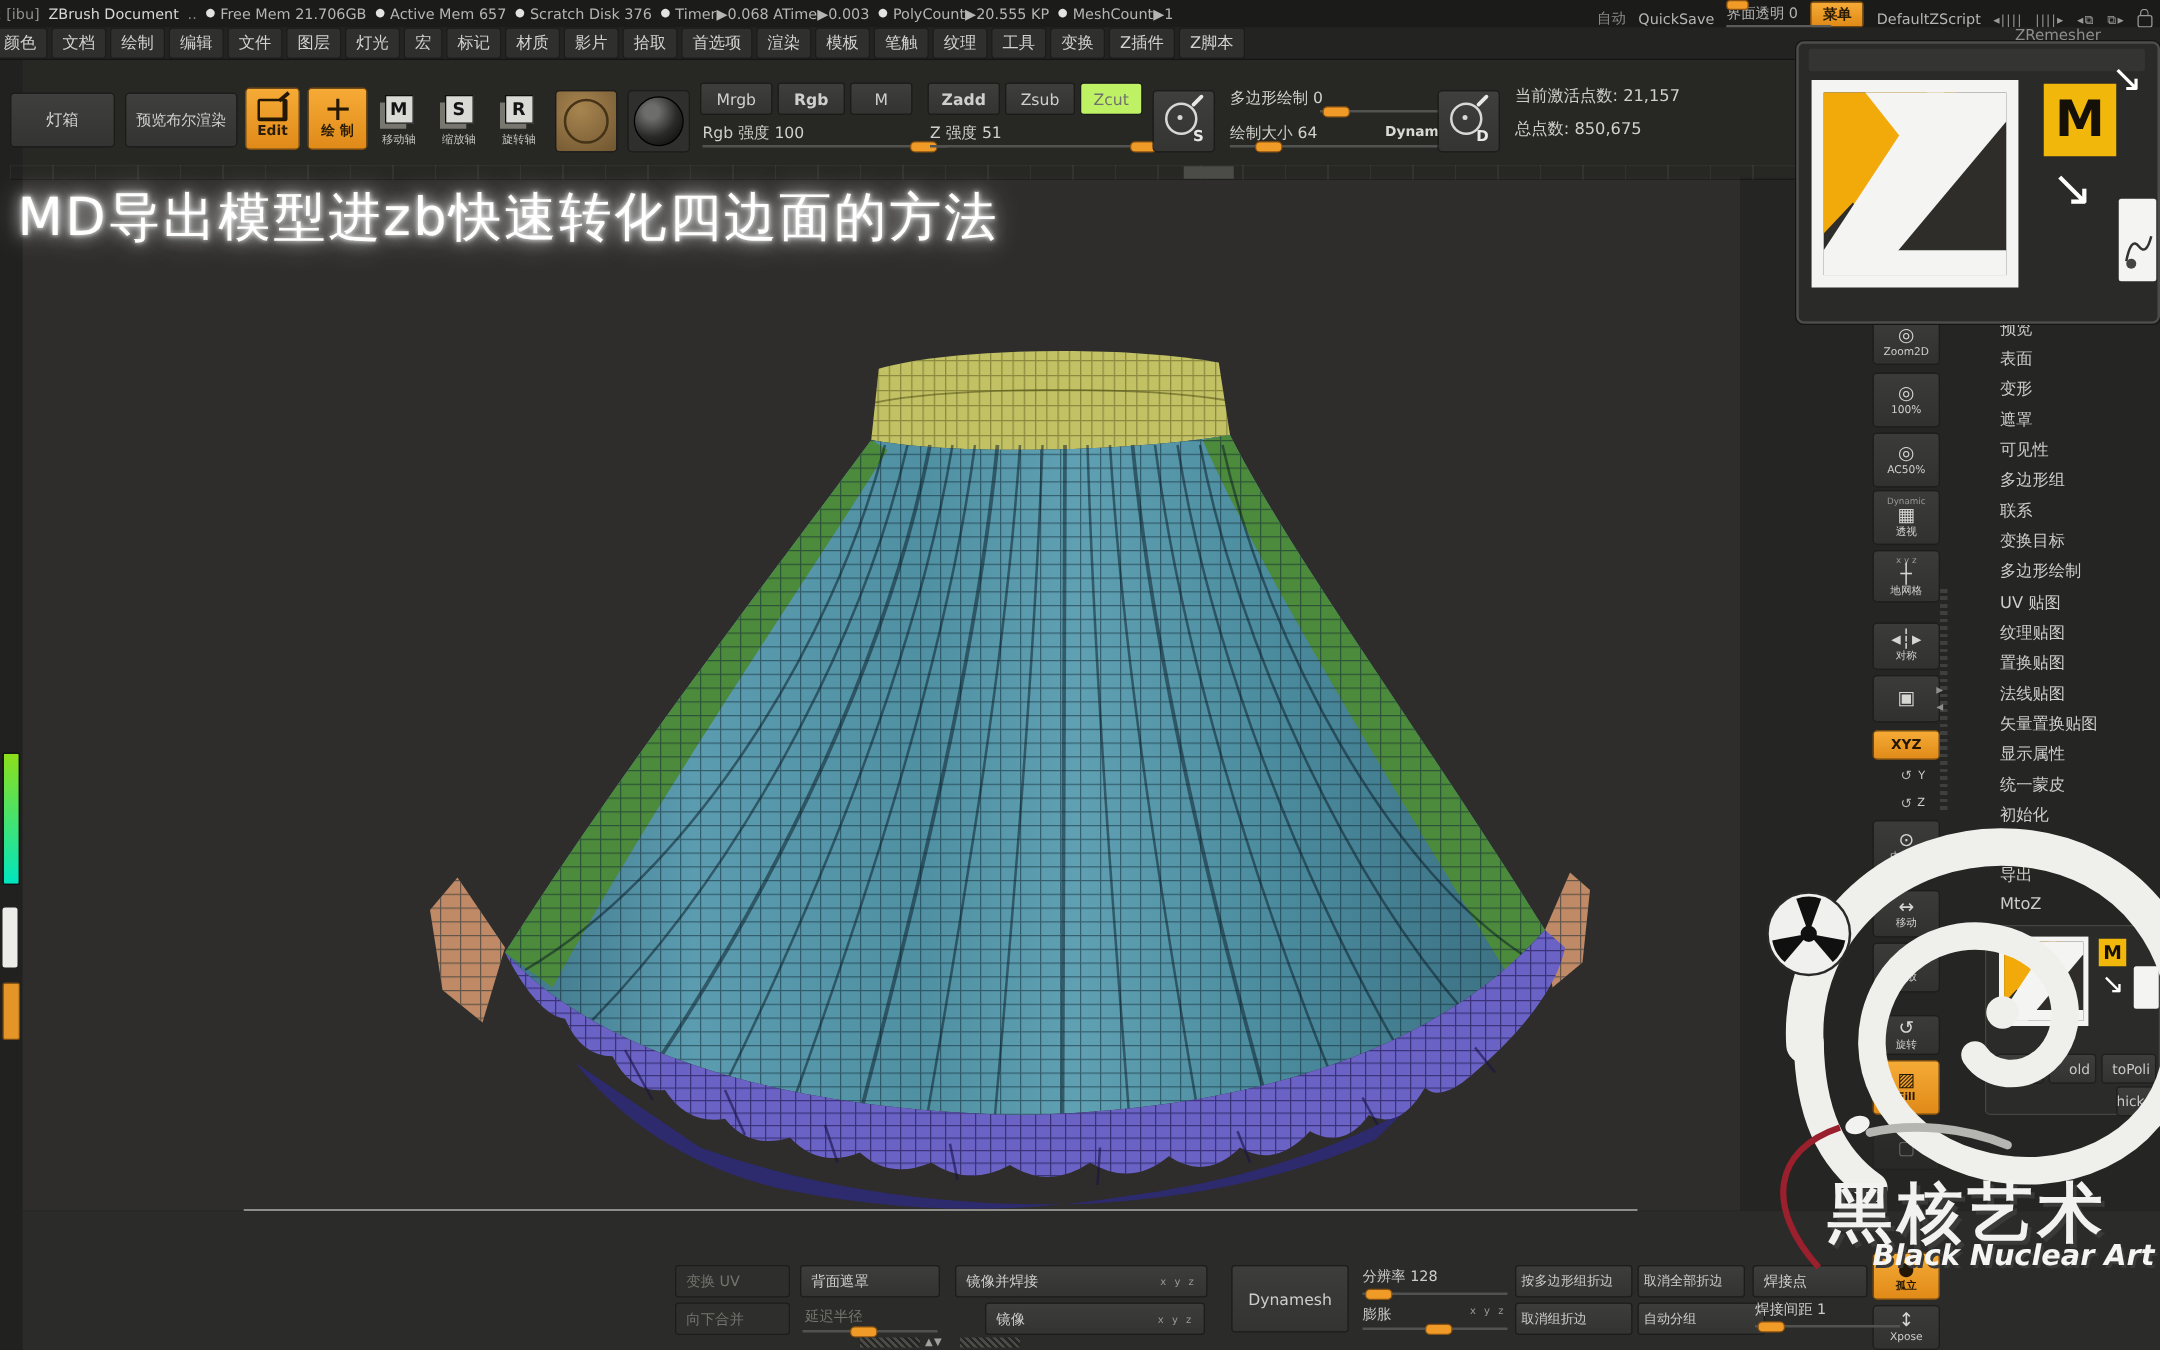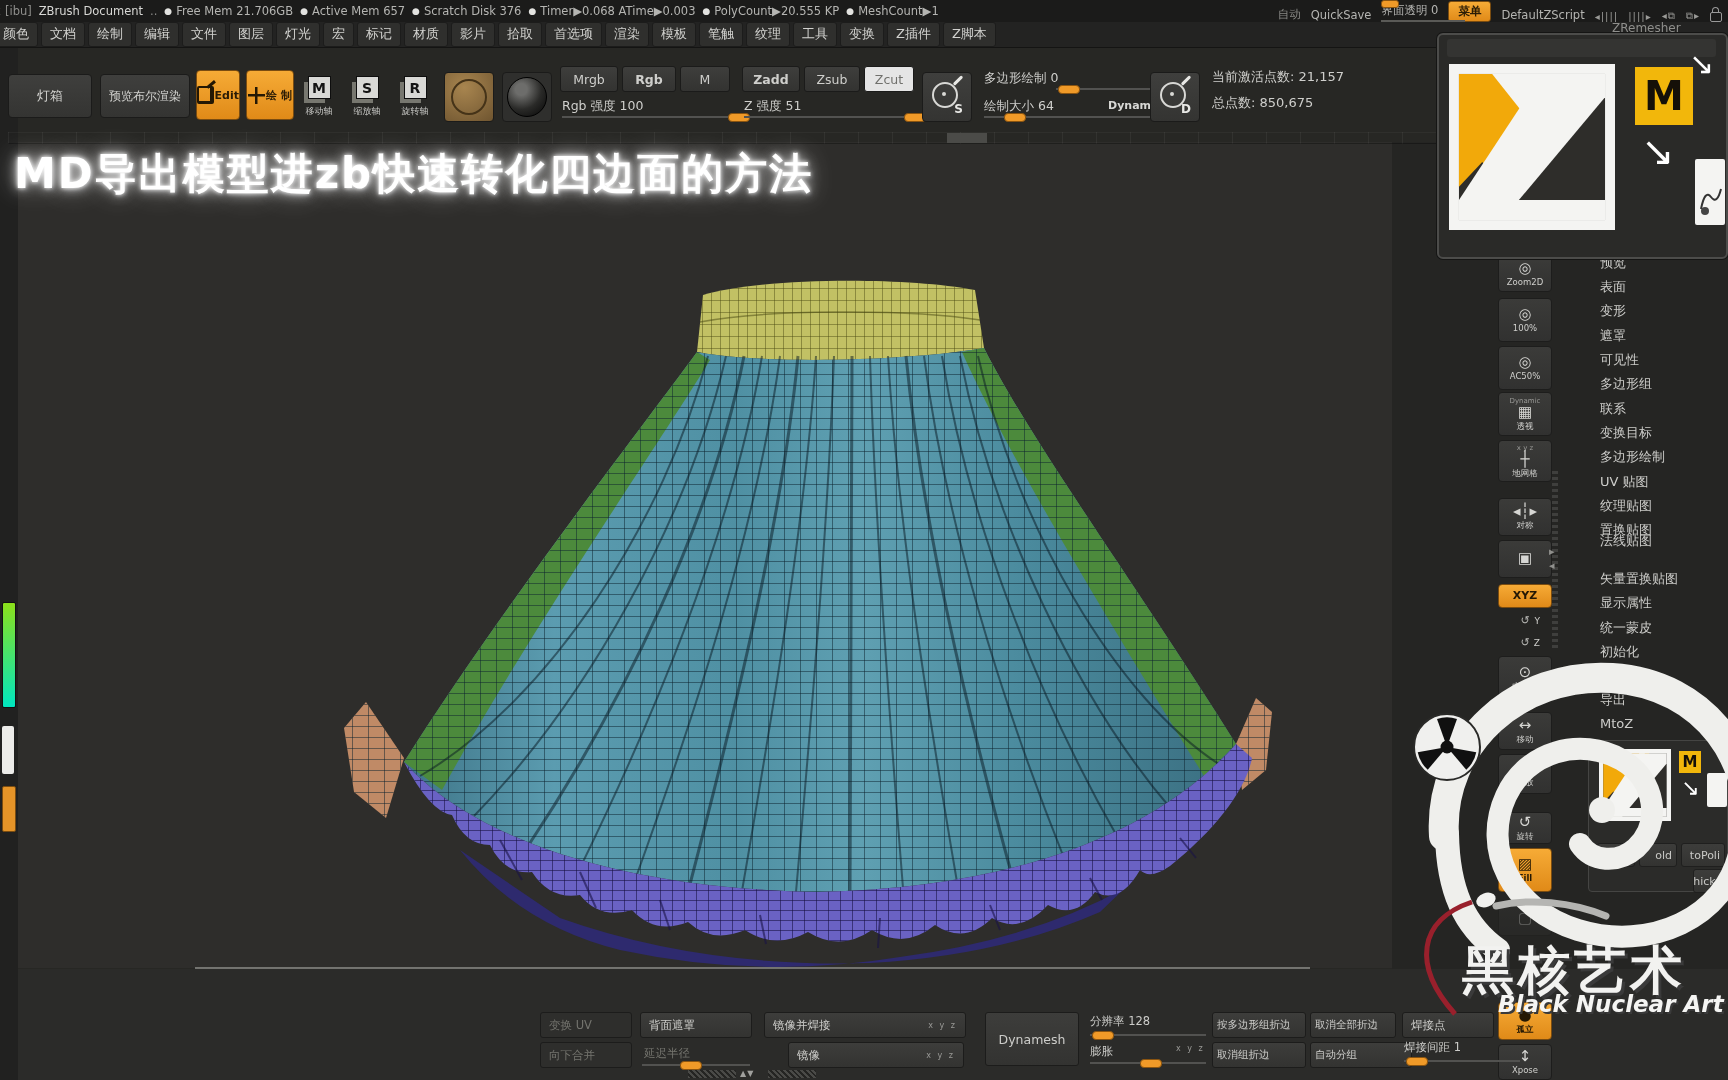--- a/index.html
+++ b/index.html
@@ -48,7 +48,7 @@
   .sph{width:38px;height:38px;border-radius:50%;background:radial-gradient(circle at 35% 30%,#6d6d6b 0 16%,#2a2a28 55%,#050505);border:1px solid #000}
   .pm{position:absolute;height:26px;background:linear-gradient(#3e3e3c,#333331);border:1px solid #1b1b1a;
       border-radius:3px;color:#cfcfcc;display:flex;align-items:center;justify-content:center;font-size:12.5px;box-sizing:border-box;z-index:20}
-  .pm.dim{color:#70706c;background:#e5e5e5}
+  .pm.dim{color:#70706c;background:#bef264}
   .slab{position:absolute;font-size:12.5px;color:#cfcfcc;z-index:20;white-space:nowrap}
   .track{position:absolute;height:2px;background:#525250;z-index:20}
   .nub{position:absolute;width:20px;height:7px;border-radius:4px;background:#f09a28;border:1px solid #8a5410;top:-3px}

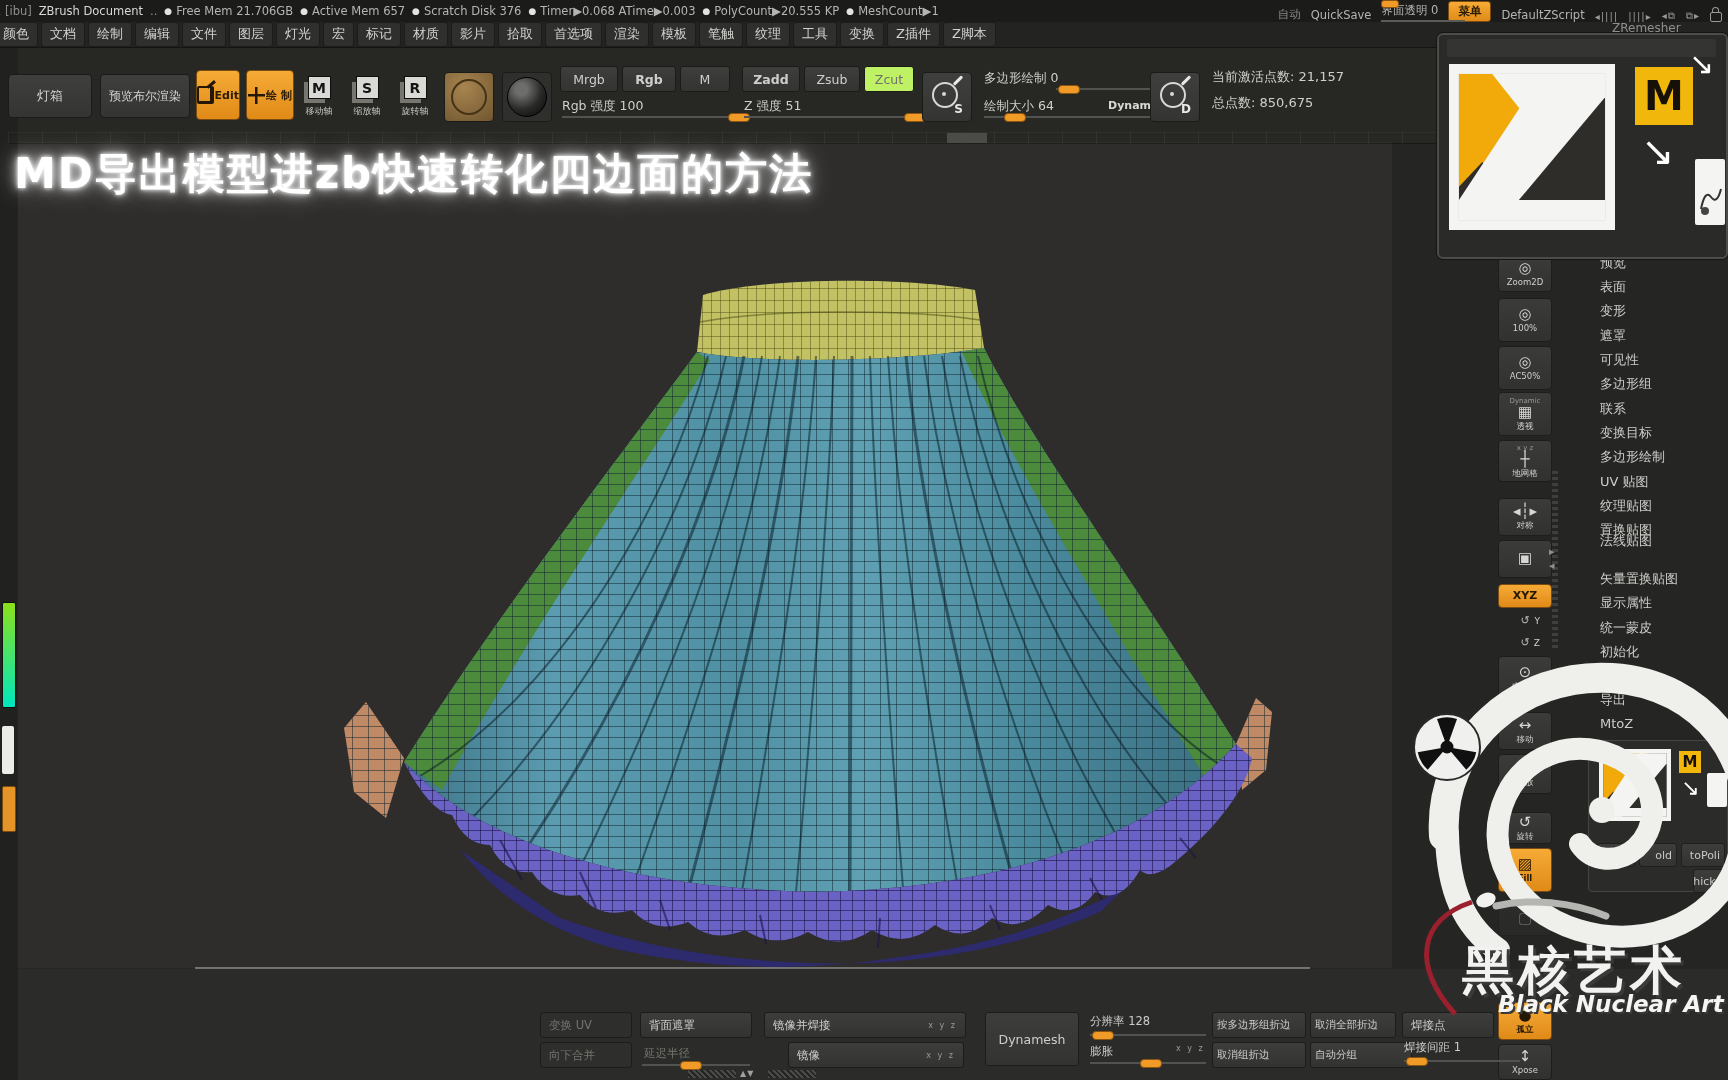--- a/index.html
+++ b/index.html
@@ -33,7 +33,7 @@
           border-radius:4px;color:#d0d0cd;display:flex;align-items:center;justify-content:center;
           font-size:13px;box-sizing:border-box;z-index:20}
   .orange{background:linear-gradient(#f6ab36,#e08a18);border:1px solid #7a4c10;color:#2a1c06;font-weight:bold}
-  .col{flex-direction:row;gap:1px}
+  .col{flex-direction:column;gap:1px}
   .edit-ico{width:20px;height:14px;border:2px solid #241804;border-radius:2px;
             box-shadow:-3px -2px 0 -1px #241804 inset;position:relative}
   .edit-ico:after{content:"";position:absolute;right:-4px;top:-5px;width:10px;height:2.5px;background:#241804;transform:rotate(-40deg)}

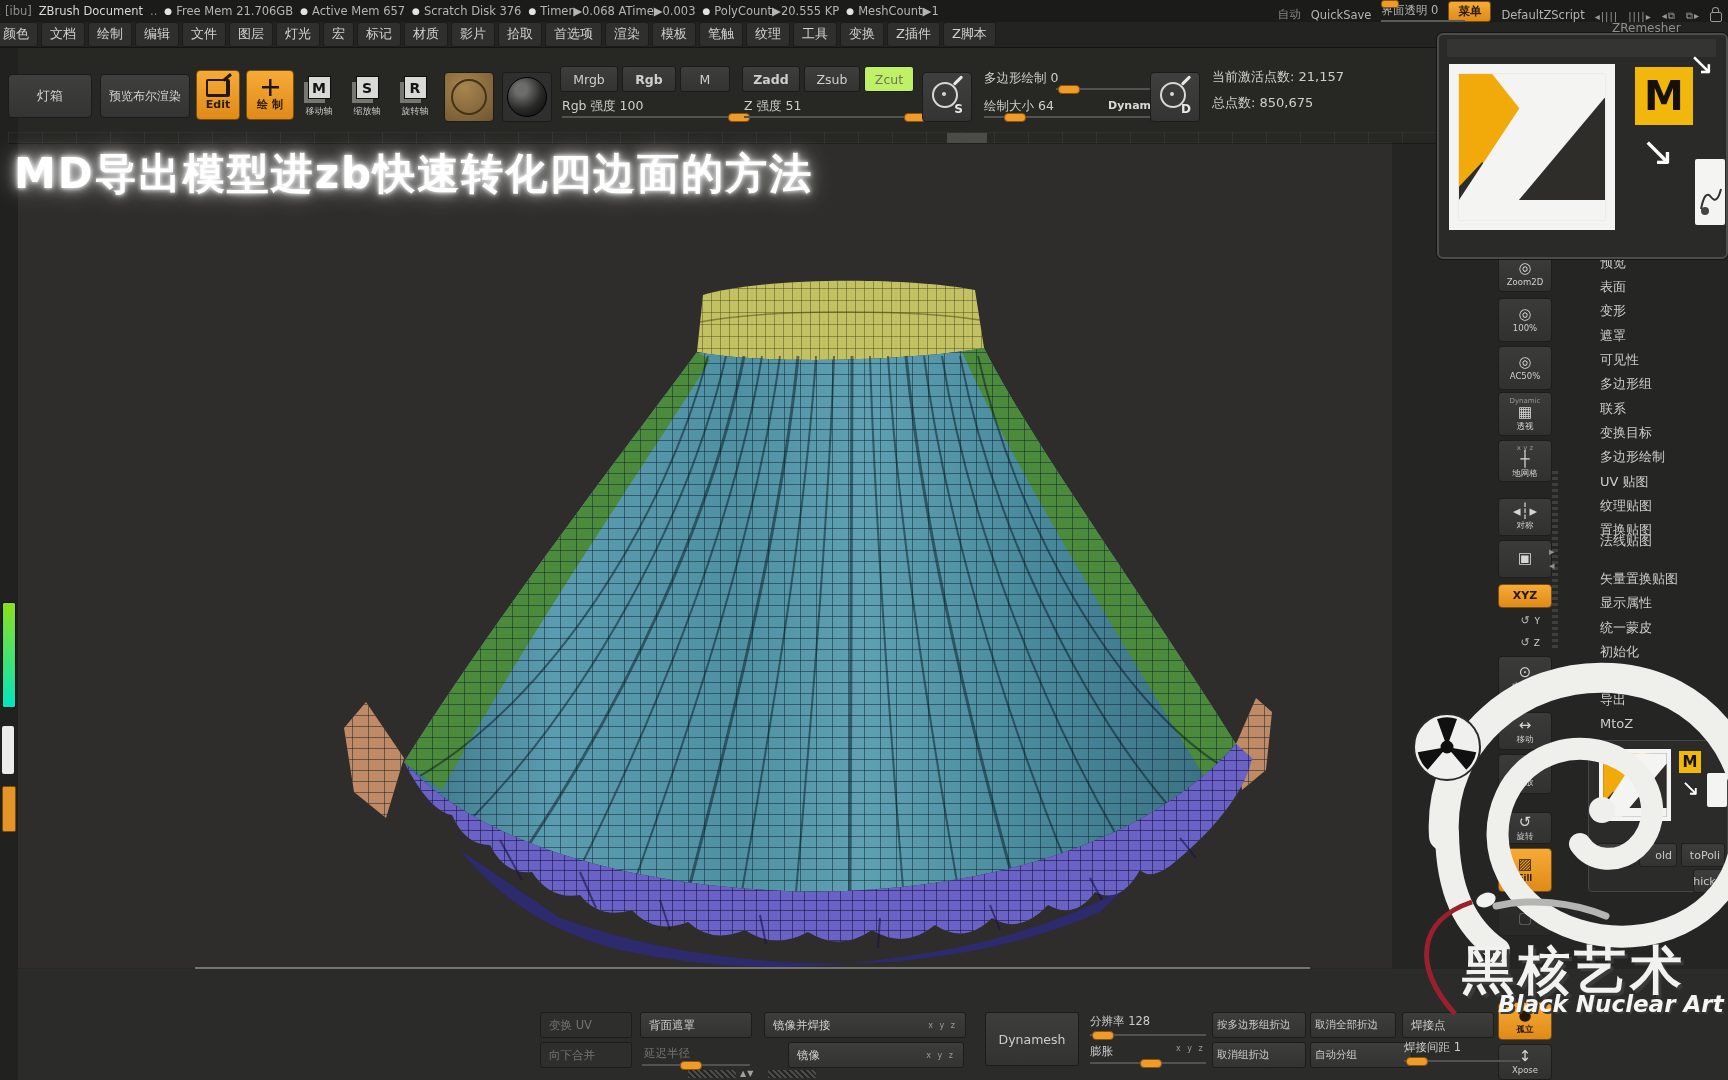--- a/index.html
+++ b/index.html
@@ -73,7 +73,7 @@
   #canvas-svg{z-index:6}
   #wm-svg{z-index:60}
   
-  #title-overlay{position:absolute;left:14px;top:146px;z-index:30;color:#fff;font-weight:bold;letter-spacing:2px;
+  #title-overlay{position:absolute;left:14px;top:146px;z-index:30;color:#fff;font-weight:normal;letter-spacing:2px;
      text-shadow:0 0 4px #fff,0 0 12px rgba(255,255,255,.9),0 0 26px rgba(255,255,255,.6),3px 4px 3px rgba(50,50,50,.9)}
   #title-overlay .l1{font-size:42px}
   #title-overlay .l2{font-size:38px;margin-top:28px}

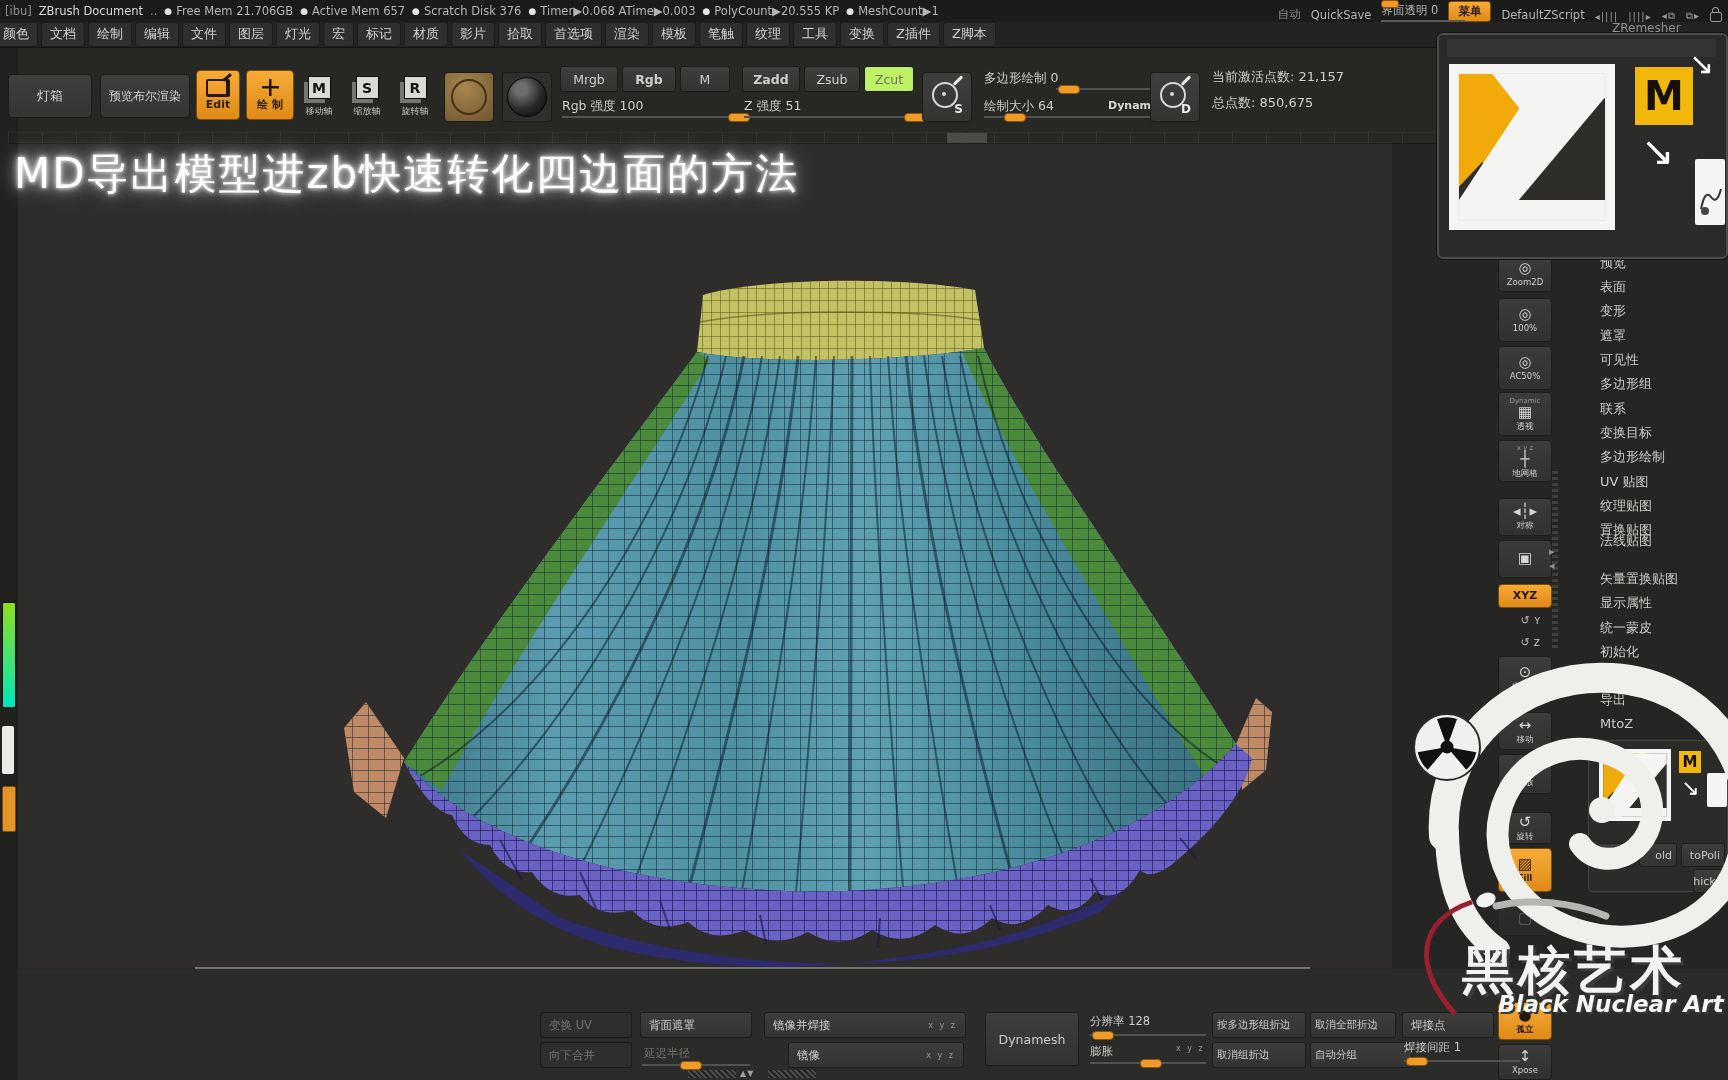--- a/index.html
+++ b/index.html
@@ -383,7 +383,7 @@
   <div class="tmenu-item" style="top:473px">UV 贴图</div>
   <div class="tmenu-item" style="top:497px">纹理贴图</div>
   <div class="tmenu-item" style="top:521px">置换贴图</div>
-  <div class="tmenu-item" style="top:532px">法线贴图</div>
+  <div class="tmenu-item" style="top:546px">法线贴图</div>
   <div class="tmenu-item" style="top:570px">矢量置换贴图</div>
   <div class="tmenu-item" style="top:594px">显示属性</div>
   <div class="tmenu-item" style="top:619px">统一蒙皮</div>

